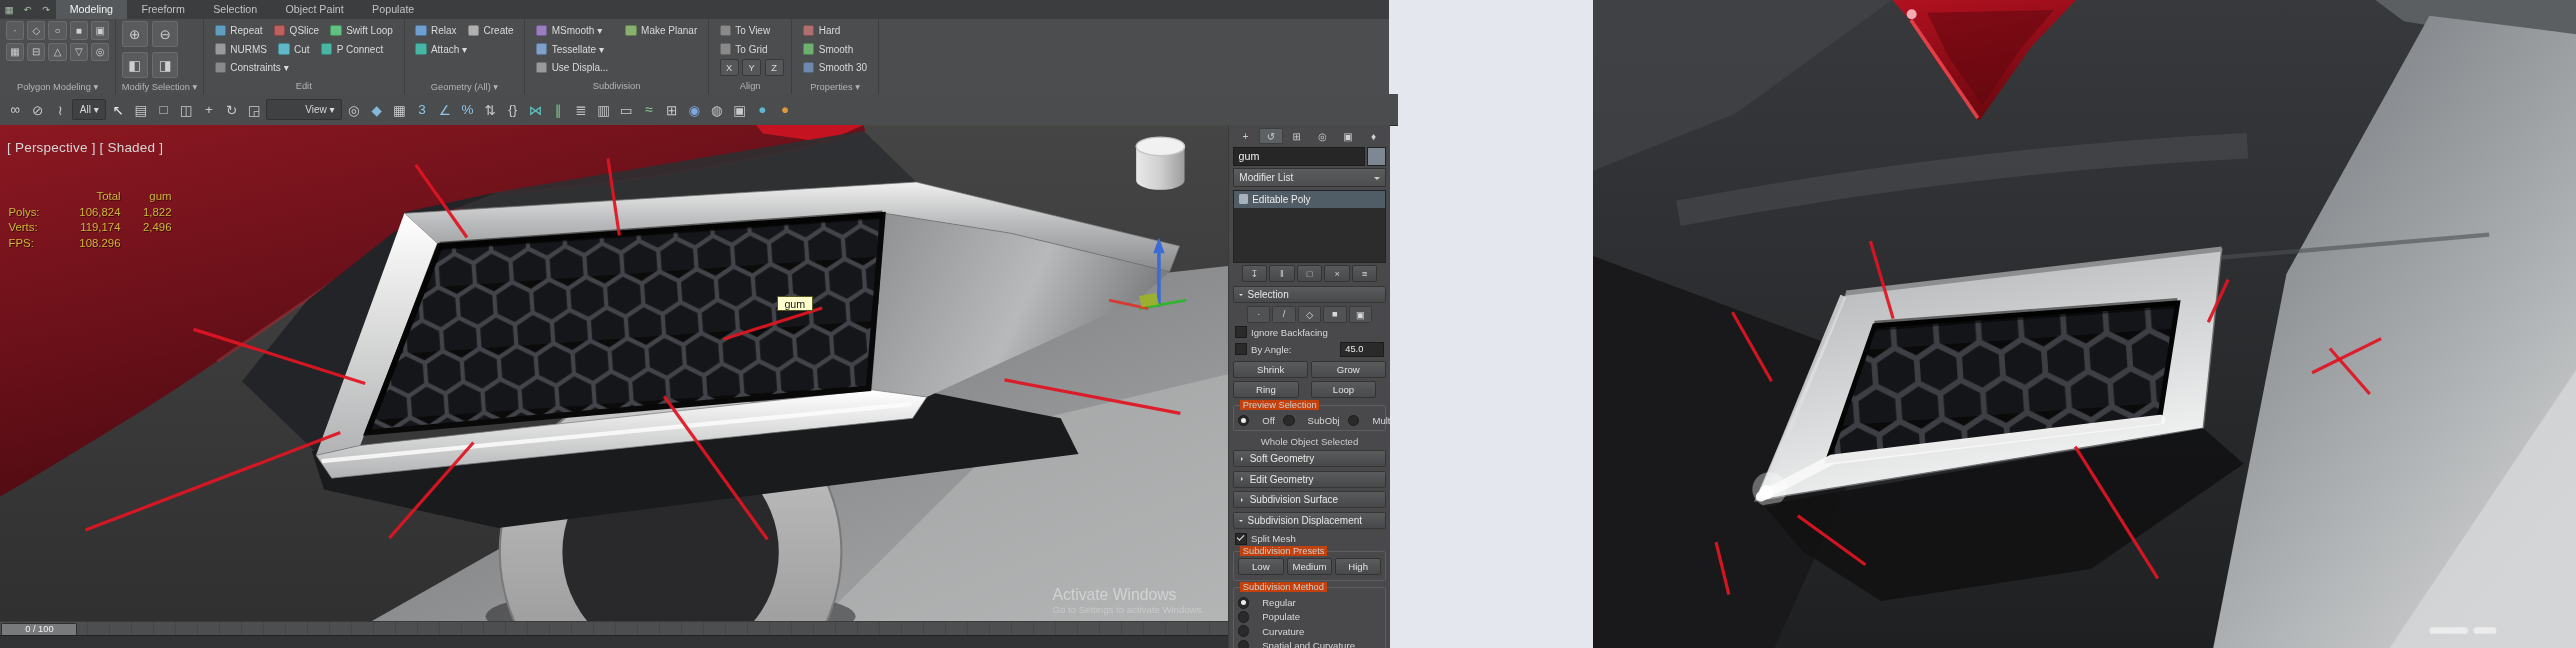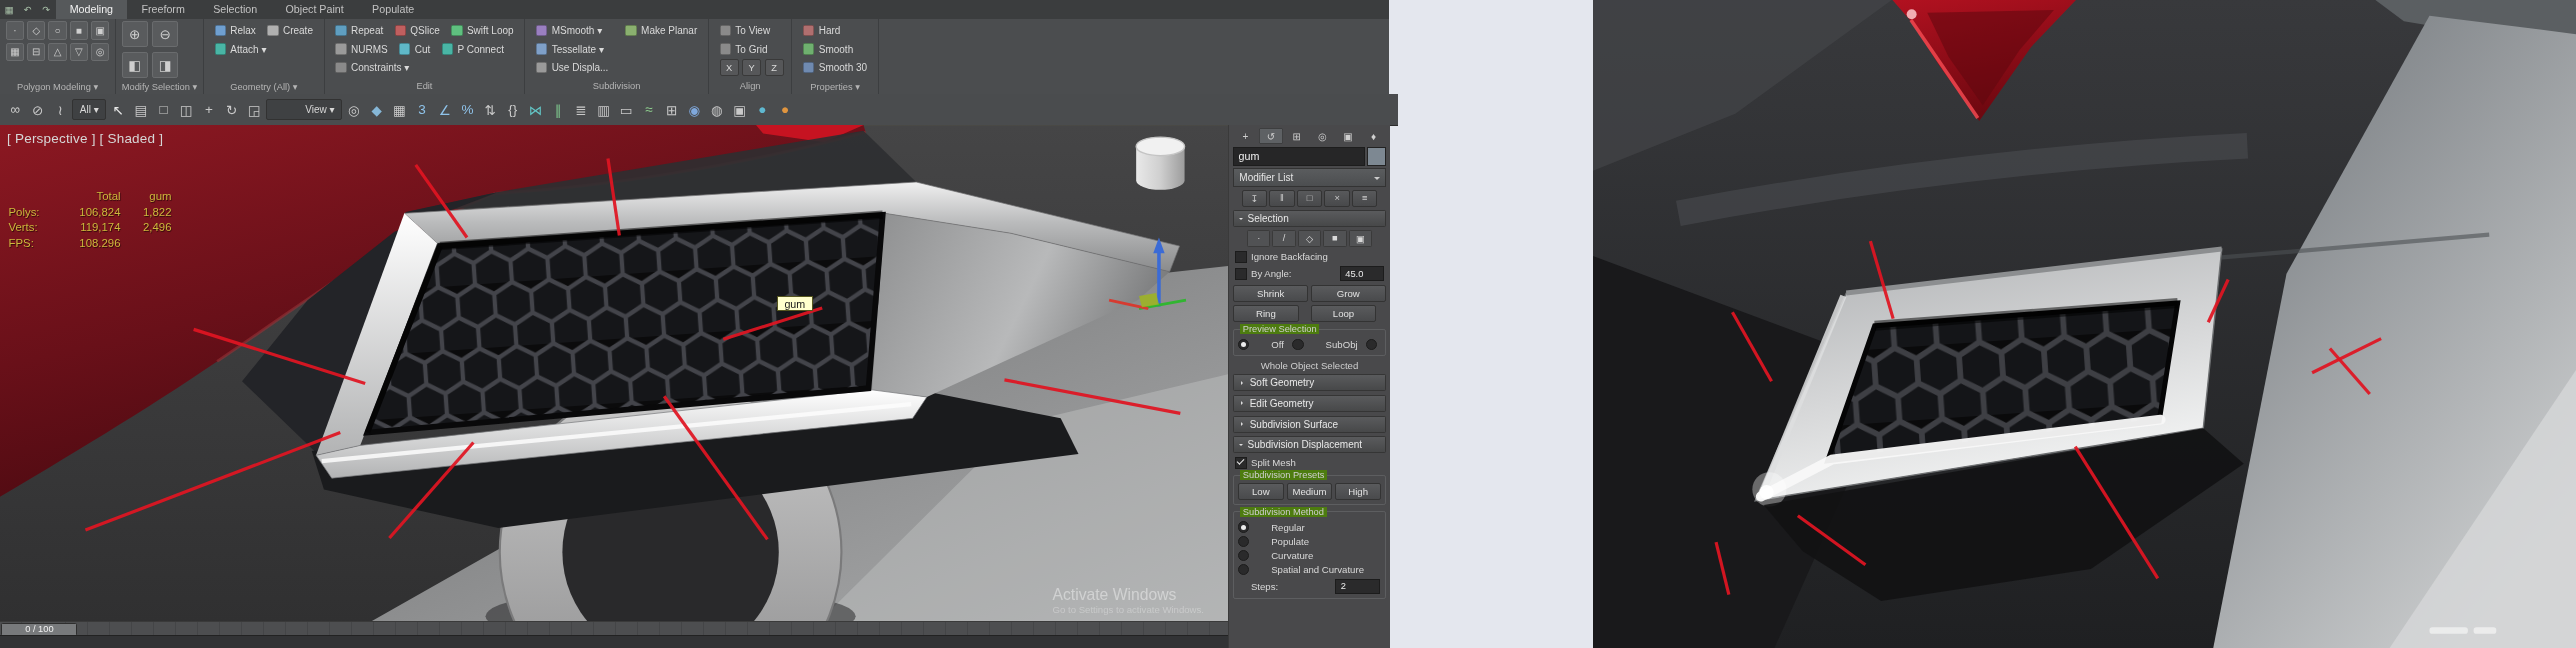--- a/index.html
+++ b/index.html
@@ -159,65 +159,65 @@
           <div class="rcol">
             <div class="rrow">
               <div class="rbtn">
-                  <span class="ric" style="--c:#6f9fd0"></span>
-                  <span>Relax</span>
-                </div>
-              <div class="rbtn">
-                  <span class="ric" style="--c:#b0b0b0"></span>
-                  <span>Create</span>
-                </div>
-            </div>
-            <div class="rrow">
+                  <span class="ric" style="--c:#5f9ec0"></span>
+                  <span>Repeat</span>
+                </div>
+              <div class="rbtn">
+                  <span class="ric" style="--c:#c05f5f"></span>
+                  <span>QSlice</span>
+                </div>
+              <div class="rbtn">
+                  <span class="ric" style="--c:#5fc07f"></span>
+                  <span>Swift Loop</span>
+                </div>
+            </div>
+            <div class="rrow">
+              <div class="rbtn">
+                  <span class="ric" style="--c:#9a9a9a"></span>
+                  <span>NURMS</span>
+                </div>
+              <div class="rbtn">
+                  <span class="ric" style="--c:#5fb8c8"></span>
+                  <span>Cut</span>
+                </div>
               <div class="rbtn">
                   <span class="ric" style="--c:#49b5a5"></span>
-                  <span>Attach ▾</span>
-                </div>
-            </div>
-            <div class="rrow"></div>
-          </div>
-        </div>
-        <div class="plabel">Geometry (All) ▾</div>
+                  <span>P Connect</span>
+                </div>
+            </div>
+            <div class="rrow">
+              <div class="rbtn">
+                  <span class="ric" style="--c:#8a8a8a"></span>
+                  <span>Constraints ▾</span>
+                </div>
+            </div>
+          </div>
+        </div>
+        <div class="plabel">Edit</div>
       </div>
       <div class="rpanel">
         <div class="pcontent">
           <div class="rcol">
             <div class="rrow">
               <div class="rbtn">
-                  <span class="ric" style="--c:#5f9ec0"></span>
-                  <span>Repeat</span>
-                </div>
-              <div class="rbtn">
-                  <span class="ric" style="--c:#c05f5f"></span>
-                  <span>QSlice</span>
-                </div>
-              <div class="rbtn">
-                  <span class="ric" style="--c:#5fc07f"></span>
-                  <span>Swift Loop</span>
-                </div>
-            </div>
-            <div class="rrow">
-              <div class="rbtn">
-                  <span class="ric" style="--c:#9a9a9a"></span>
-                  <span>NURMS</span>
-                </div>
-              <div class="rbtn">
-                  <span class="ric" style="--c:#5fb8c8"></span>
-                  <span>Cut</span>
-                </div>
+                  <span class="ric" style="--c:#6f9fd0"></span>
+                  <span>Relax</span>
+                </div>
+              <div class="rbtn">
+                  <span class="ric" style="--c:#b0b0b0"></span>
+                  <span>Create</span>
+                </div>
+            </div>
+            <div class="rrow">
               <div class="rbtn">
                   <span class="ric" style="--c:#49b5a5"></span>
-                  <span>P Connect</span>
-                </div>
-            </div>
-            <div class="rrow">
-              <div class="rbtn">
-                  <span class="ric" style="--c:#8a8a8a"></span>
-                  <span>Constraints ▾</span>
-                </div>
-            </div>
-          </div>
-        </div>
-        <div class="plabel">Edit</div>
+                  <span>Attach ▾</span>
+                </div>
+            </div>
+            <div class="rrow"></div>
+          </div>
+        </div>
+        <div class="plabel">Geometry (All) ▾</div>
       </div>
       <div class="rpanel">
         <div class="pcontent">

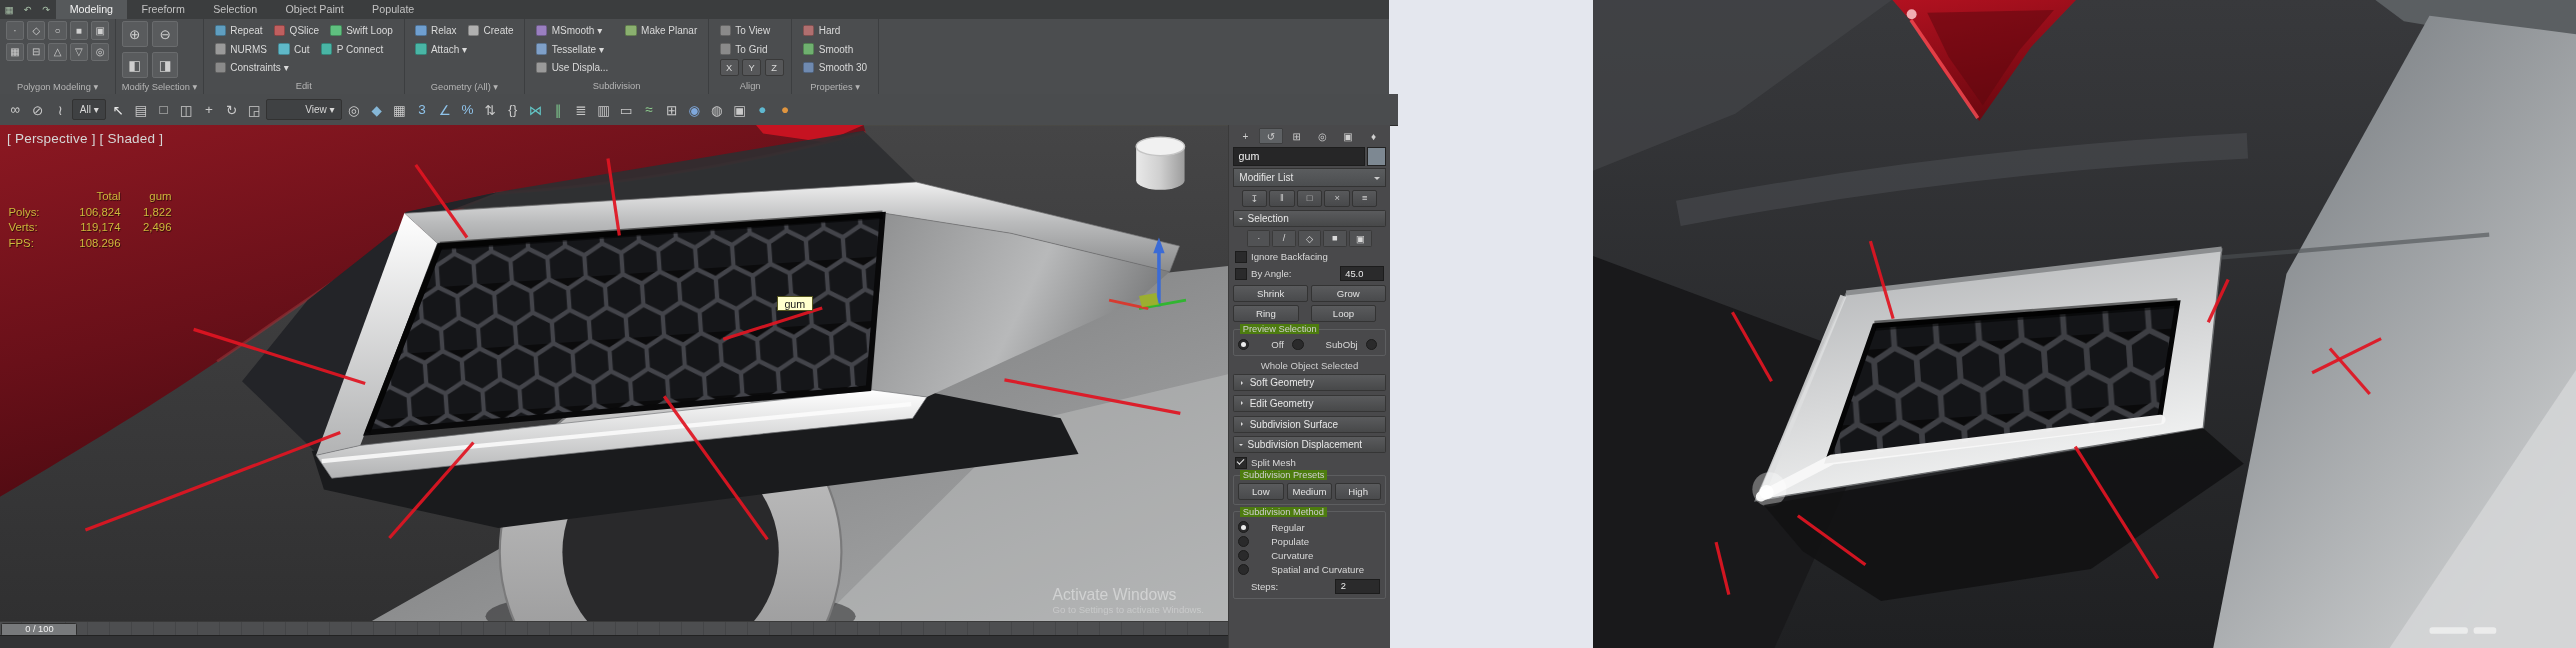--- a/index.html
+++ b/index.html
@@ -39,7 +39,7 @@
     box-shadow:inset 0 0 0 1.4px rgba(187,179,60,.8);}
   #viewport svg{position:absolute;left:0;top:0;}
   #vp-anno{pointer-events:none;}
-  .vp-label{position:absolute;left:7.1px;top:6px;font-size:13.5px;color:#d6d6d6;letter-spacing:0.2px;}
+  .vp-label{position:absolute;left:7.1px;top:15px;font-size:13.5px;color:#d6d6d6;letter-spacing:0.2px;}
   .vp-stats{position:absolute;left:8.5px;top:26px;color:#cdb73c;font-size:11.4px;line-height:15.7px;
     text-shadow:0.7px 0.7px 0.7px rgba(0,0,0,.6);margin-top:38px;}
   .srow{display:grid;grid-template-columns:47px 65px 51px;}

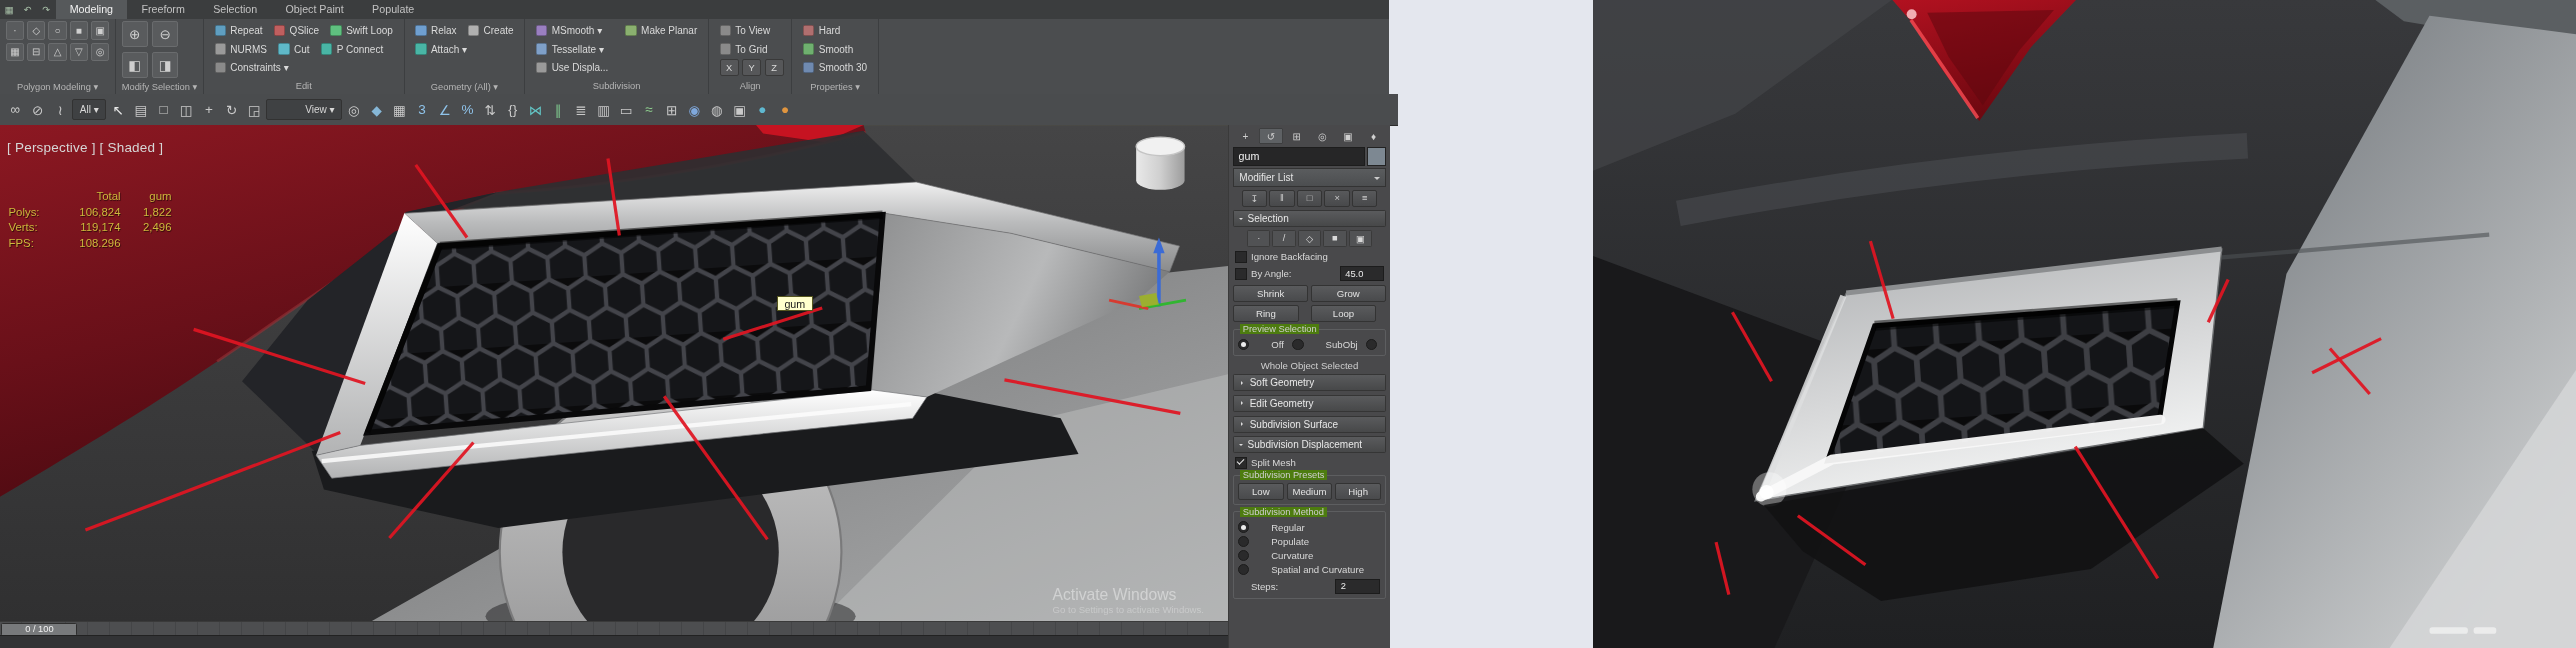--- a/index.html
+++ b/index.html
@@ -489,6 +489,12 @@
         <span>Modifier List</span>
           <span class="dd-arrow"></span>
       </div>
+      <div class="stack" id="mod-stack">
+          <div class="stack-item sel">
+            <div class="stack-ic"></div>
+            <div>Editable Poly</div>
+          </div>
+        </div>
       <div class="stack-btns" id="stack-btns">
           <div class="sbtn">↧</div>
           <div class="sbtn">‖</div>

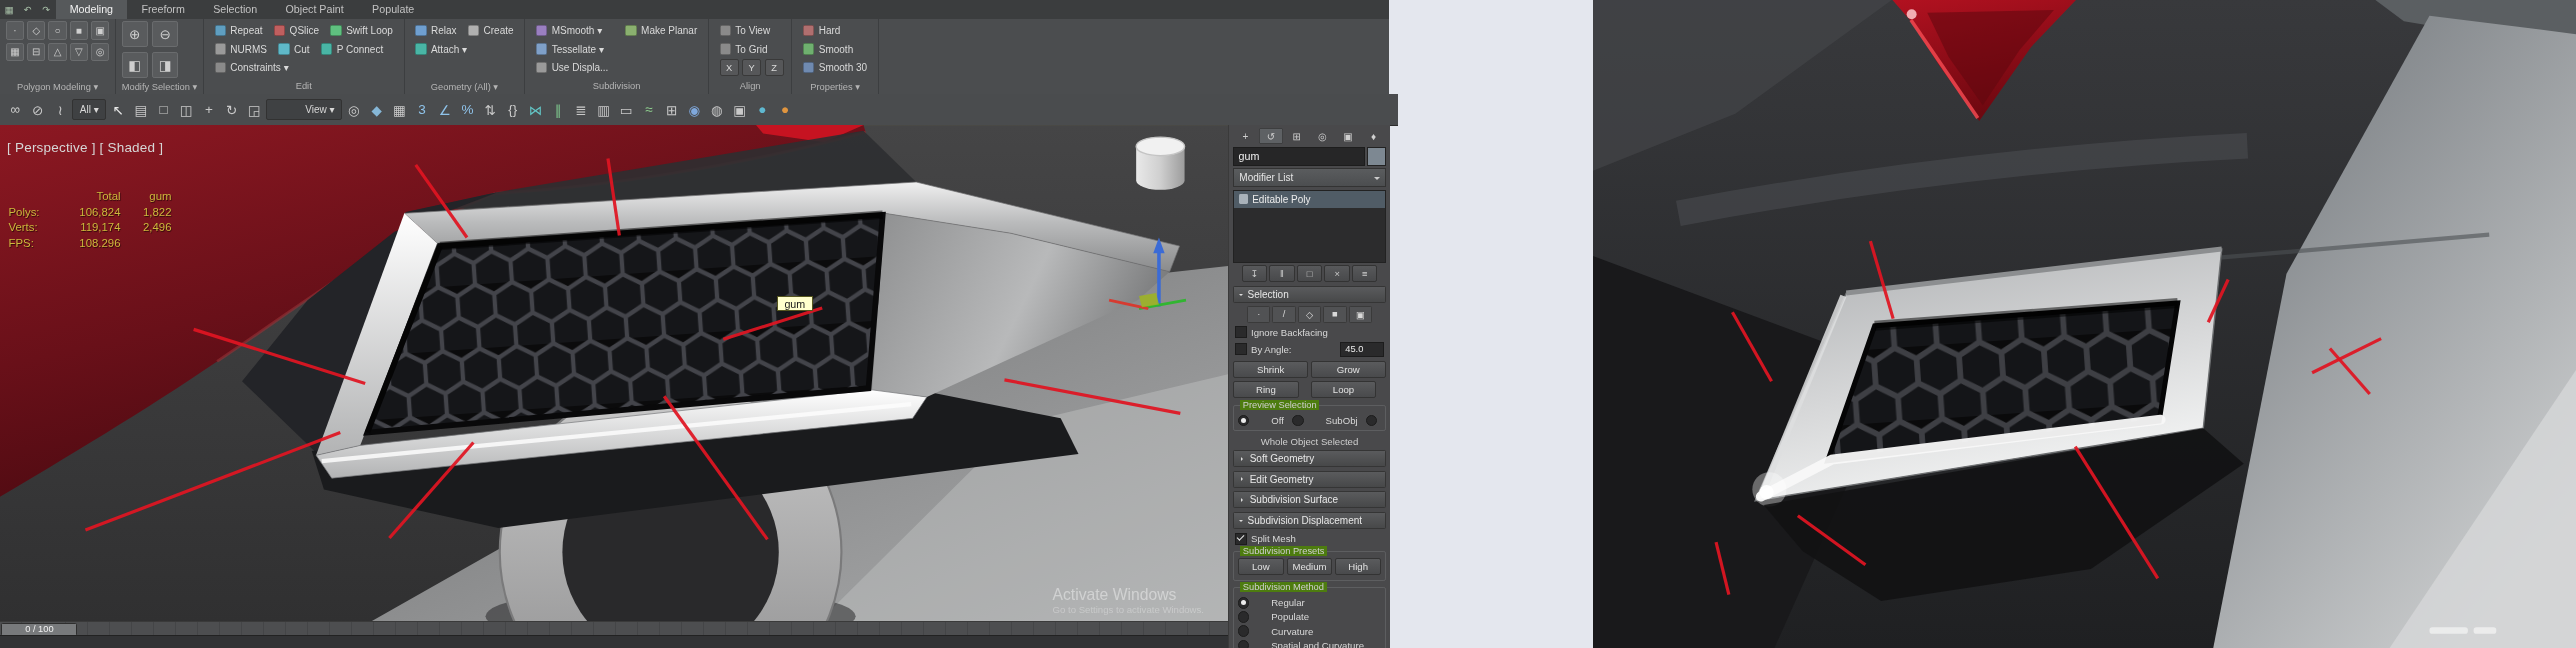--- a/index.html
+++ b/index.html
@@ -96,7 +96,7 @@
   .cpbtn{flex:1;height:15px;background:linear-gradient(#5a5b5d,#494a4c);border:0.7px solid #333;border-radius:2.1px;
     display:flex;align-items:center;justify-content:center;font-size:9.6px;color:#e2e2e2;white-space:nowrap;}
   .group{margin-top:6.4px;border:0.7px solid #5d5e60;border-radius:2.1px;padding:6.4px 3.6px 4.3px;position:relative;}
-  .group .glabel{position:absolute;left:5.7px;top:-5.7px;background:#4d7c0f;padding:0 2.8px;font-size:9.3px;color:#cfcfcf;}
+  .group .glabel{position:absolute;left:5.7px;top:-5.7px;background:#c2410c;padding:0 2.8px;font-size:9.3px;color:#cfcfcf;}
   .radio{width:9.3px;height:9.3px;border-radius:50%;background:#2a2a2b;border:0.7px solid #1c1c1c;position:relative;flex:0 0 auto;}
   .radio.sel::after{content:"";position:absolute;inset:2.1px;border-radius:50%;background:#ececec;}
   .radrow{display:flex;align-items:center;gap:22px;margin-top:2.8px;font-size:9.6px;}

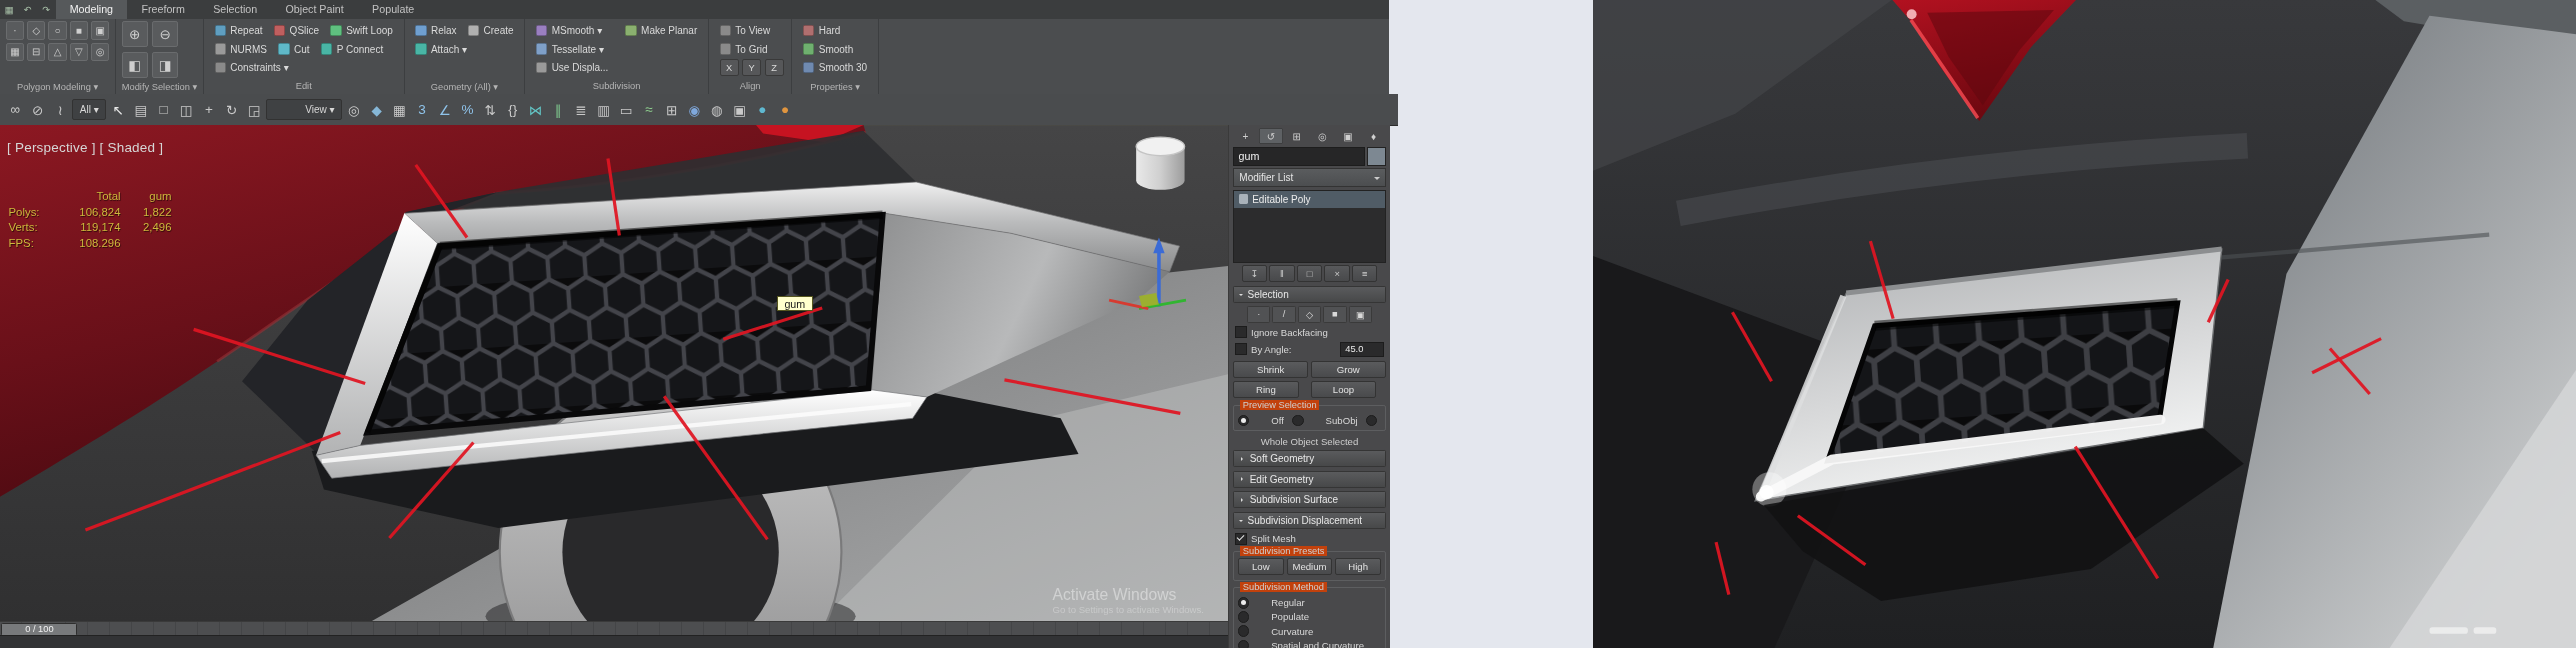--- a/index.html
+++ b/index.html
@@ -99,7 +99,7 @@
   .group .glabel{position:absolute;left:5.7px;top:-5.7px;background:#c2410c;padding:0 2.8px;font-size:9.3px;color:#cfcfcf;}
   .radio{width:9.3px;height:9.3px;border-radius:50%;background:#2a2a2b;border:0.7px solid #1c1c1c;position:relative;flex:0 0 auto;}
   .radio.sel::after{content:"";position:absolute;inset:2.1px;border-radius:50%;background:#ececec;}
-  .radrow{display:flex;align-items:center;gap:22px;margin-top:2.8px;font-size:9.6px;}
+  .radrow{display:flex;align-items:center;gap:13px;margin-top:2.8px;font-size:9.6px;}
   .preview-opts{display:flex;gap:8.5px;}
   .center-note{text-align:center;margin-top:4.3px;font-size:9.6px;color:#cfcfcf;}
   

